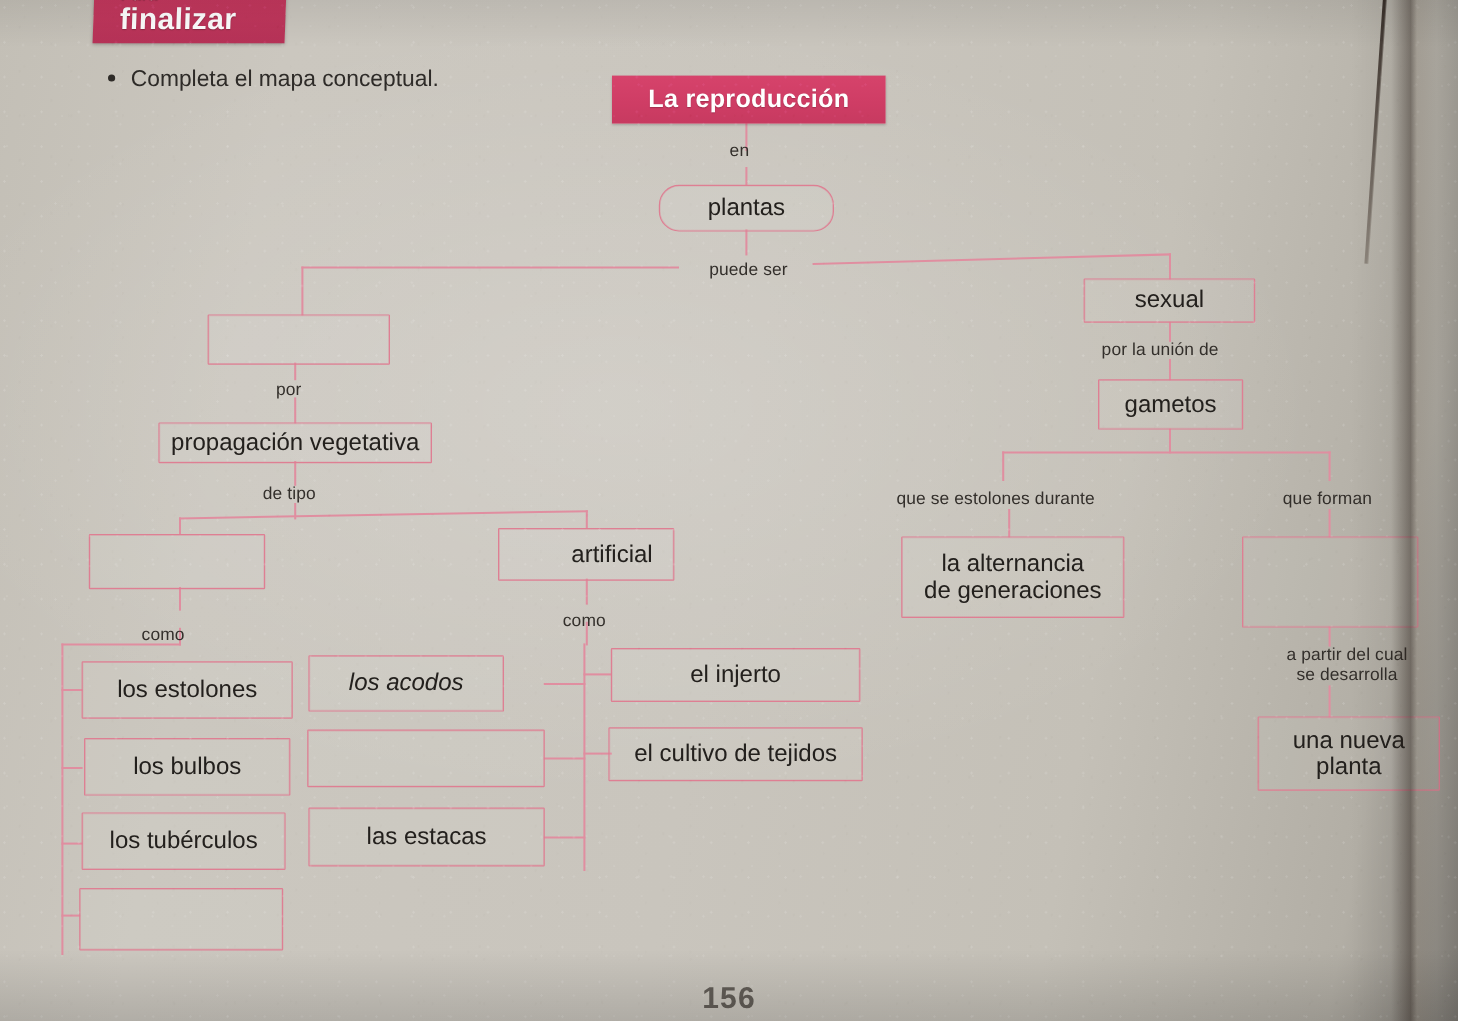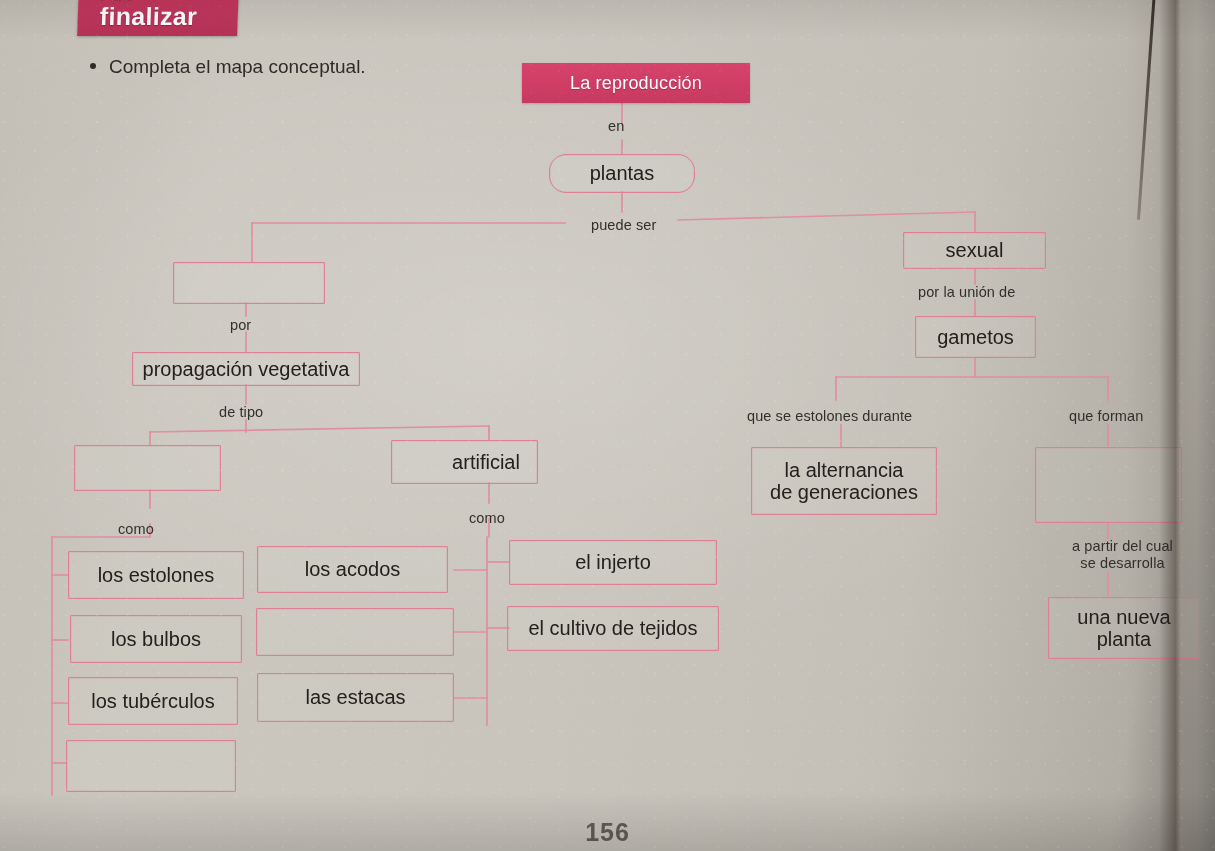--- a/index.html
+++ b/index.html
@@ -139,13 +139,12 @@
     box-sizing: border-box;
     background: linear-gradient(180deg,#d6436b 0%, #cf3d65 55%, #c73a60 100%);
     color: #fff;
-    font-weight: normal;
-    font-size: 18px;
+    font-weight: bold;
+    font-size: 21px;
     letter-spacing: .2px;
     display:flex; align-items:center; justify-content:center;
     text-shadow: 0 1px 1px rgba(0,0,0,.22);
     box-shadow: 0 1px 2px rgba(0,0,0,.2);
-    margin-left: 12px;
   }
 
   .lbl {

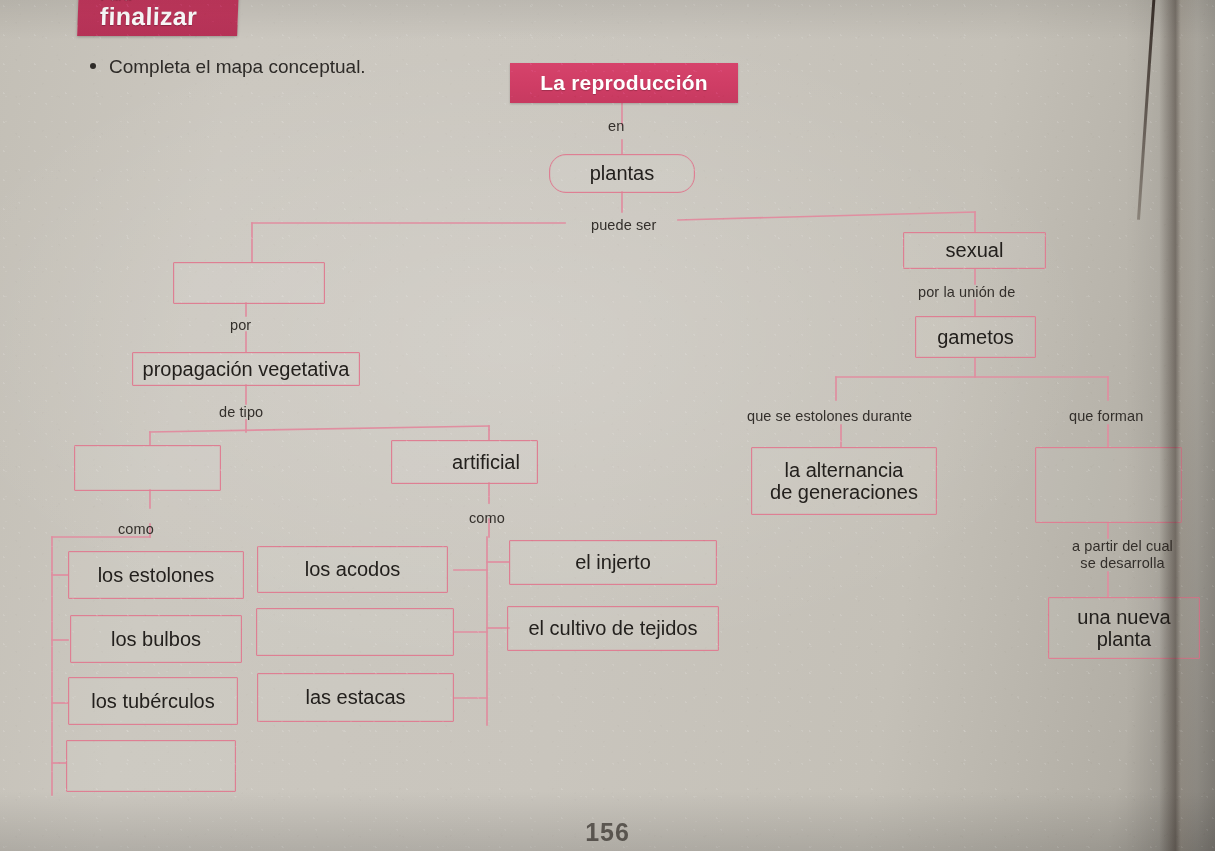--- a/index.html
+++ b/index.html
@@ -273,7 +273,7 @@
 
     <div class="node" style="left:74px; top:445px; width:147px; height:46px;"></div>
 
-    <div class="node lg" style="left:391px; top:440px; width:147px; height:44px;padding-left:43px;">artificial</div>
+    <div class="node lg" style="left:415px; top:440px; width:147px; height:44px;padding-left:43px;">artificial</div>
 
     <div class="node lg" style="left:68px; top:551px; width:176px; height:48px;">los estolones</div>
     <div class="node lg" style="left:70px; top:615px; width:172px; height:48px;">los bulbos</div>

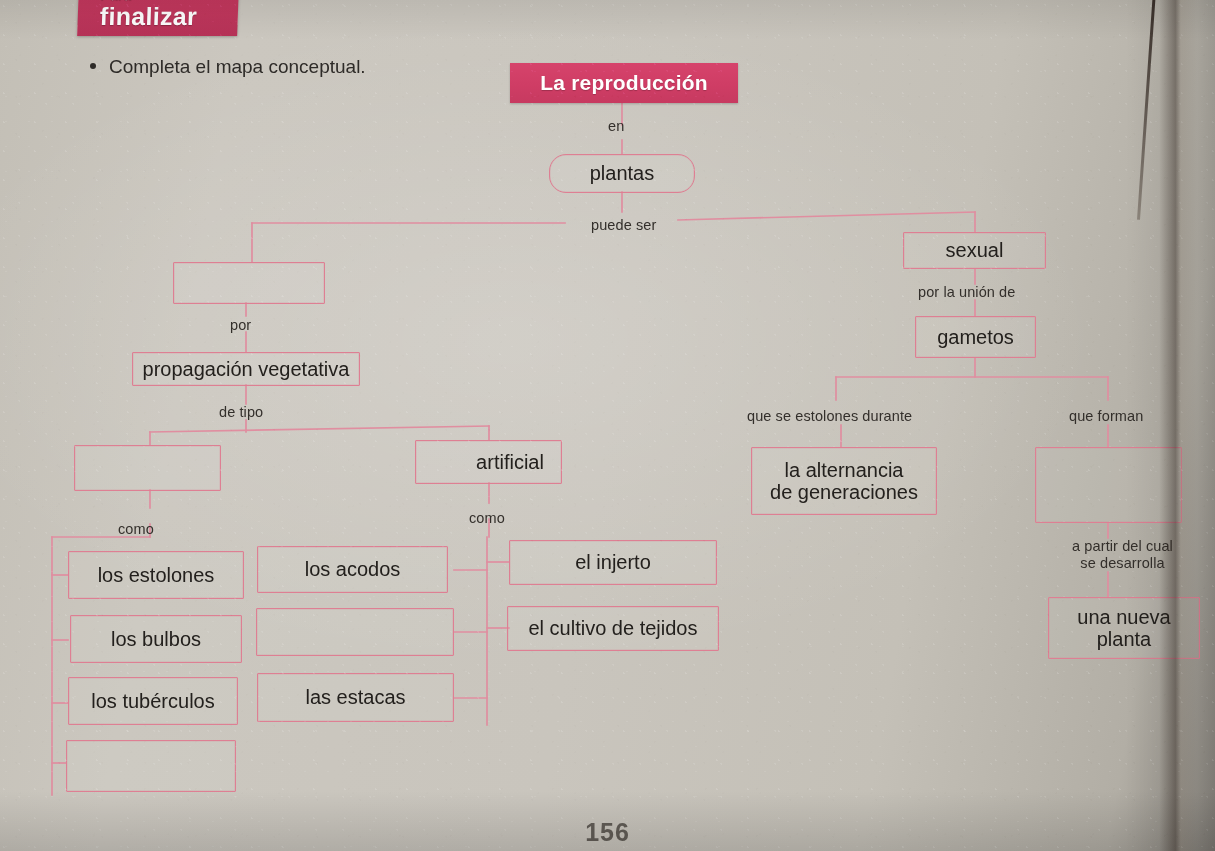--- a/index.html
+++ b/index.html
@@ -280,7 +280,7 @@
     <div class="node lg" style="left:68px; top:677px; width:170px; height:48px;">los tubérculos</div>
     <div class="node" style="left:66px; top:740px; width:170px; height:52px;"></div>
 
-    <div class="node lg" style="left:257px; top:546px; width:191px; height:47px;">los acodos</div>
+    <div class="node lg" style="left:257px; top:546px; width:163px; height:47px;font-style:italic;">los acodos</div>
     <div class="node" style="left:256px; top:608px; width:198px; height:48px;"></div>
     <div class="node lg" style="left:257px; top:673px; width:197px; height:49px;">las estacas</div>
 

